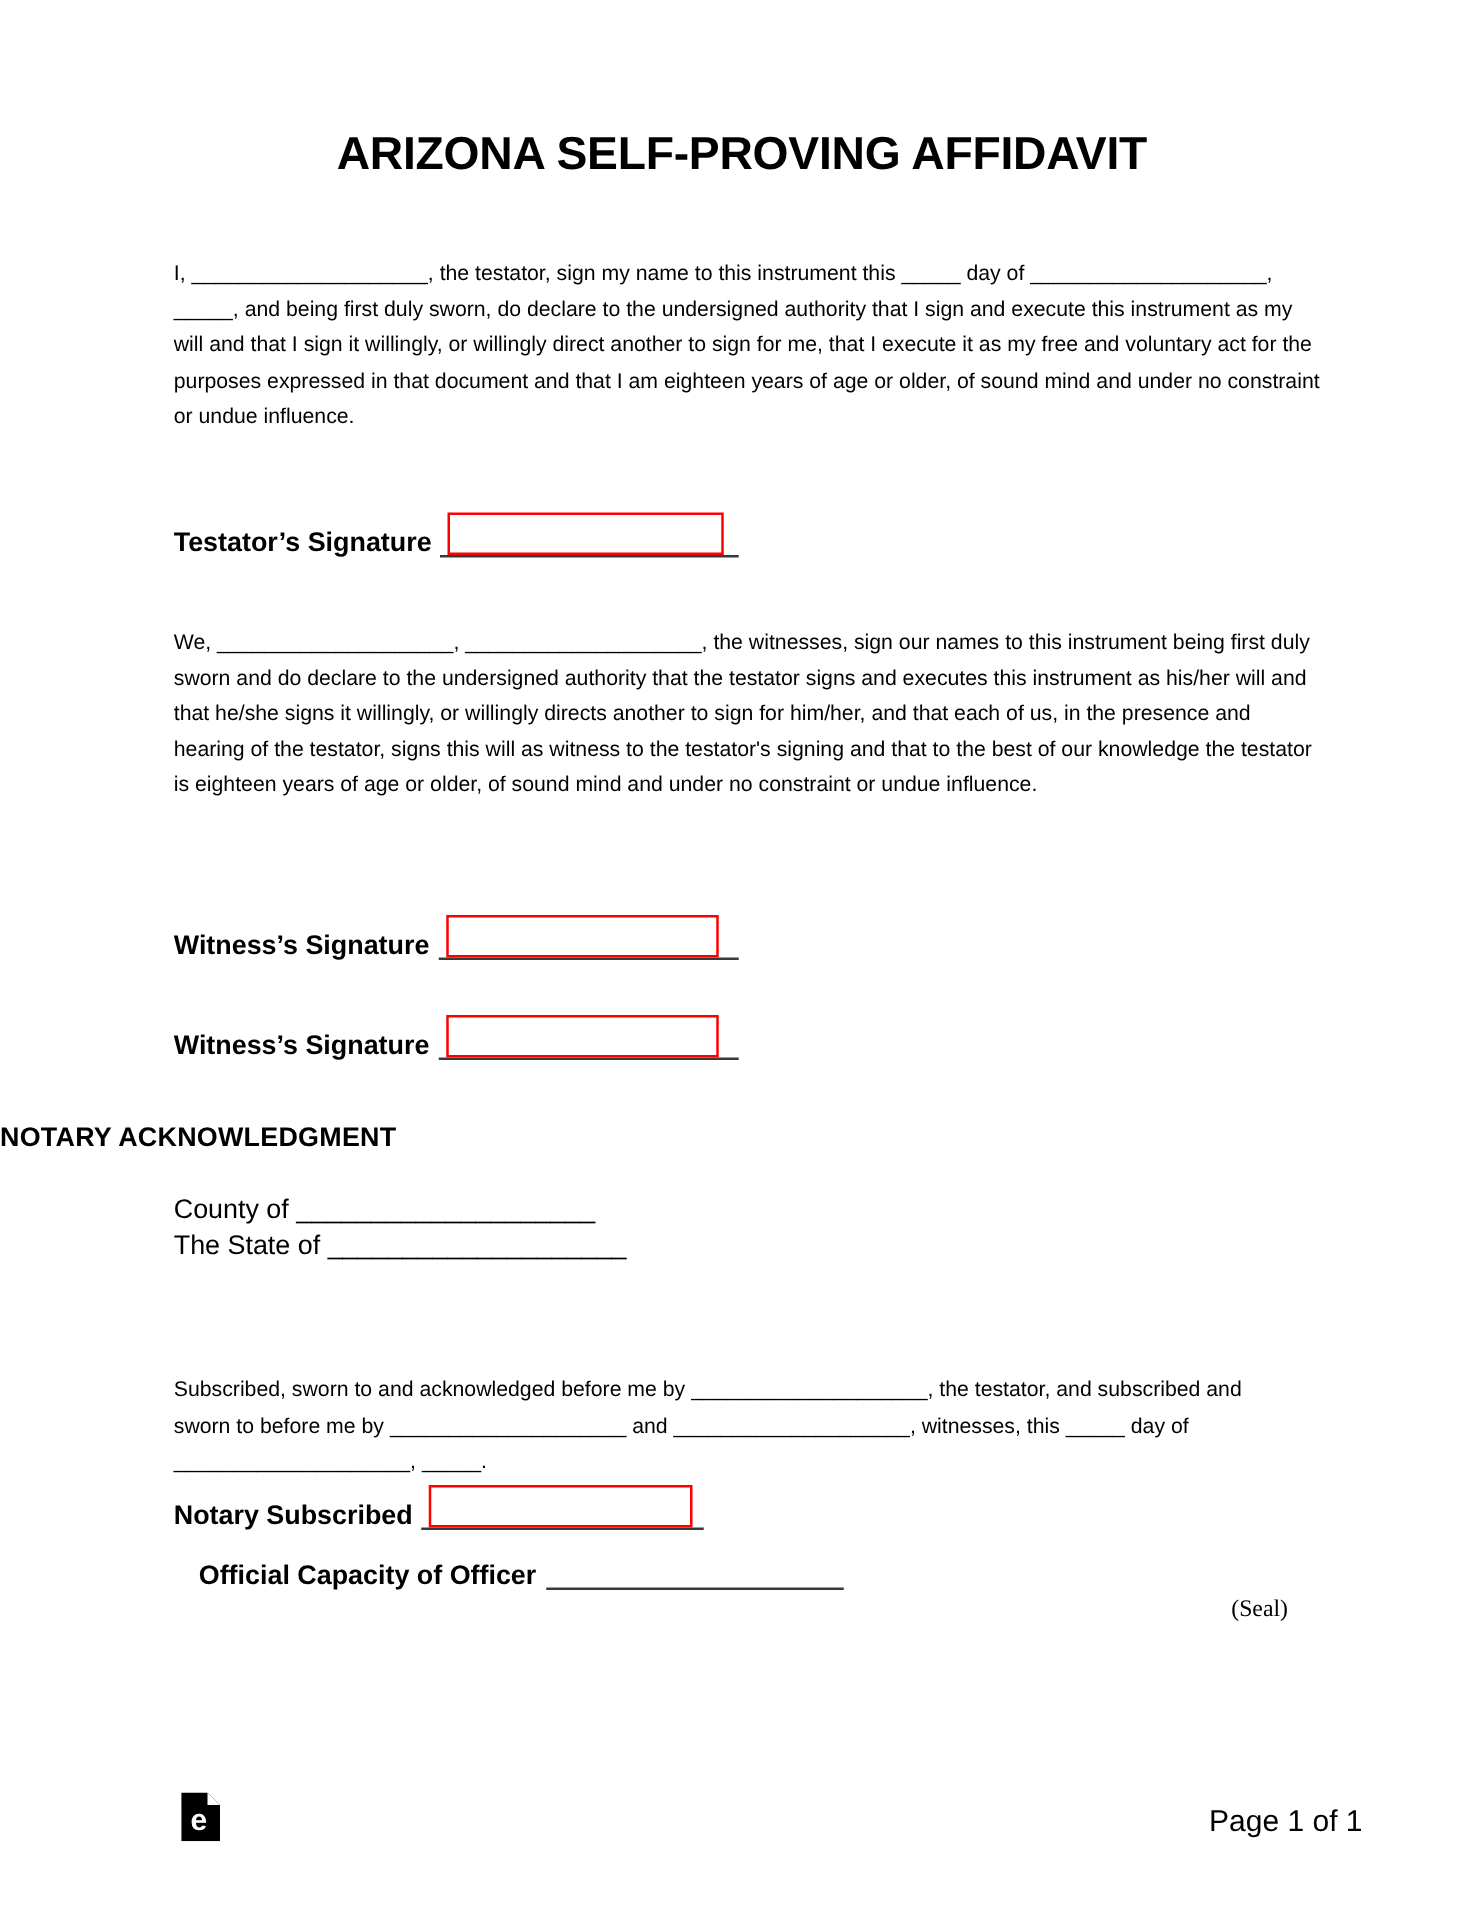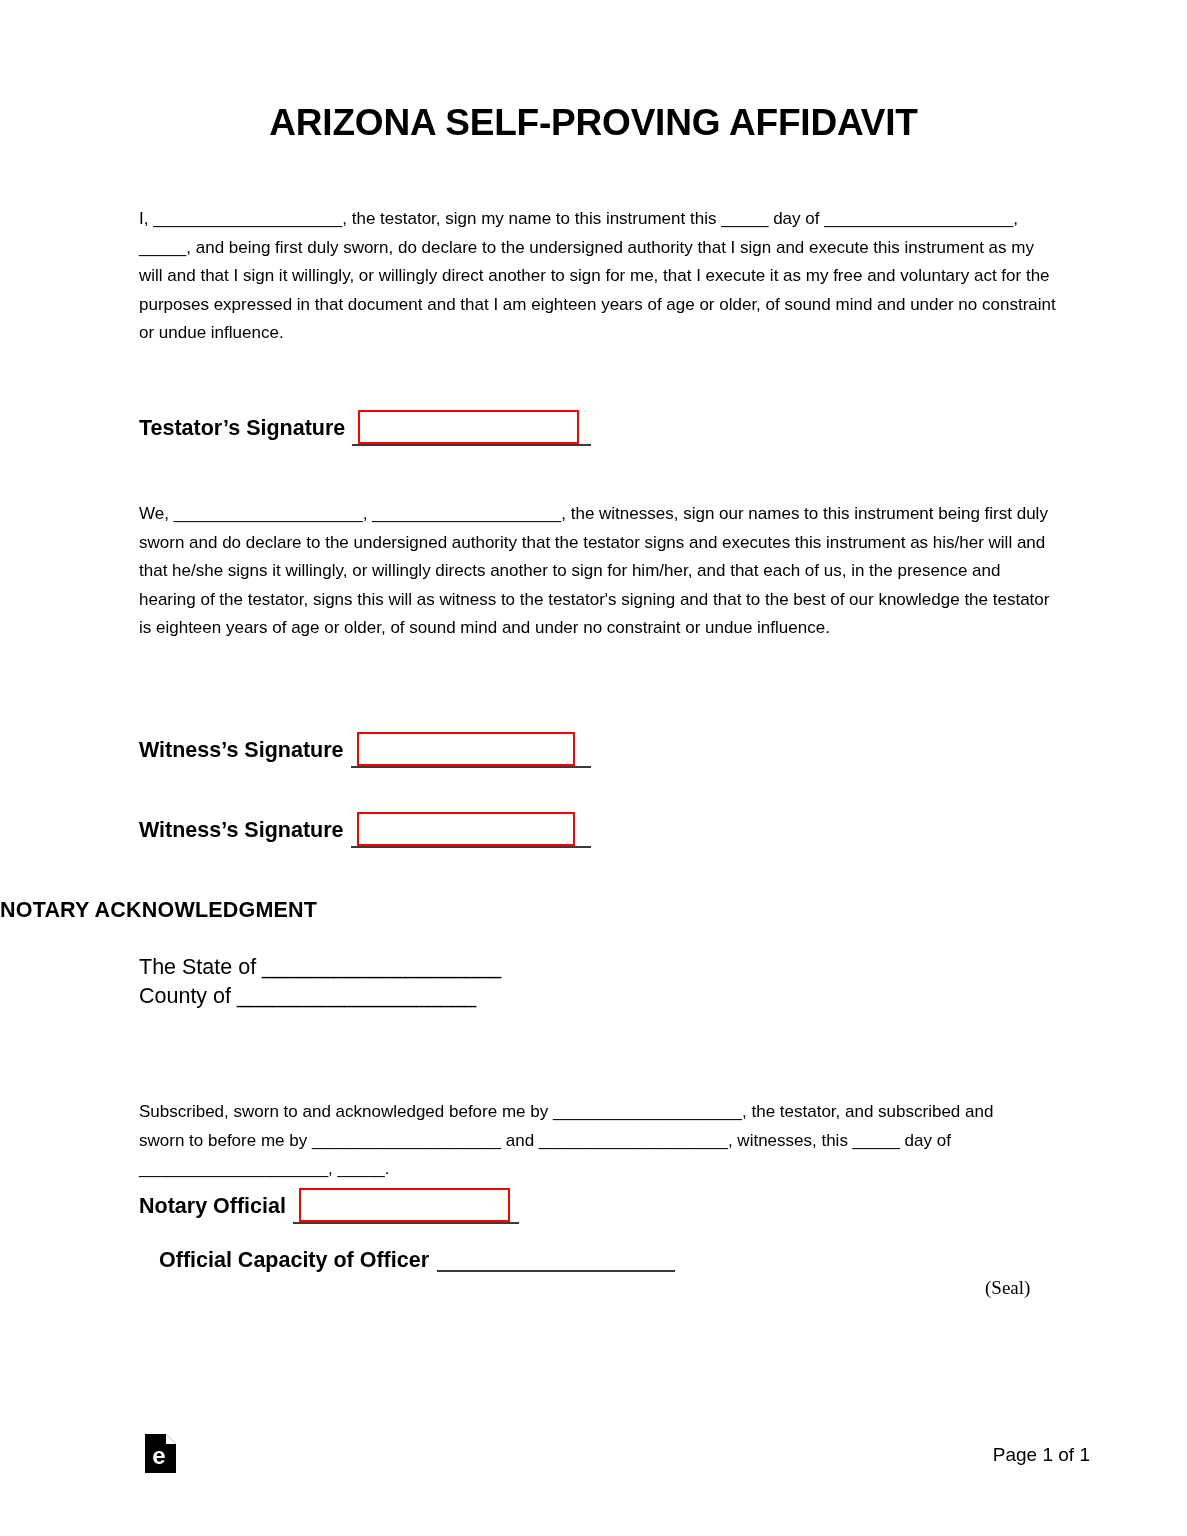--- a/index.html
+++ b/index.html
@@ -50,7 +50,7 @@
   .sig-row {
     position: absolute;
     display: flex;
-    align-items: center;
+    align-items: flex-end;
     left: 139px;
   }
   .sig-label {

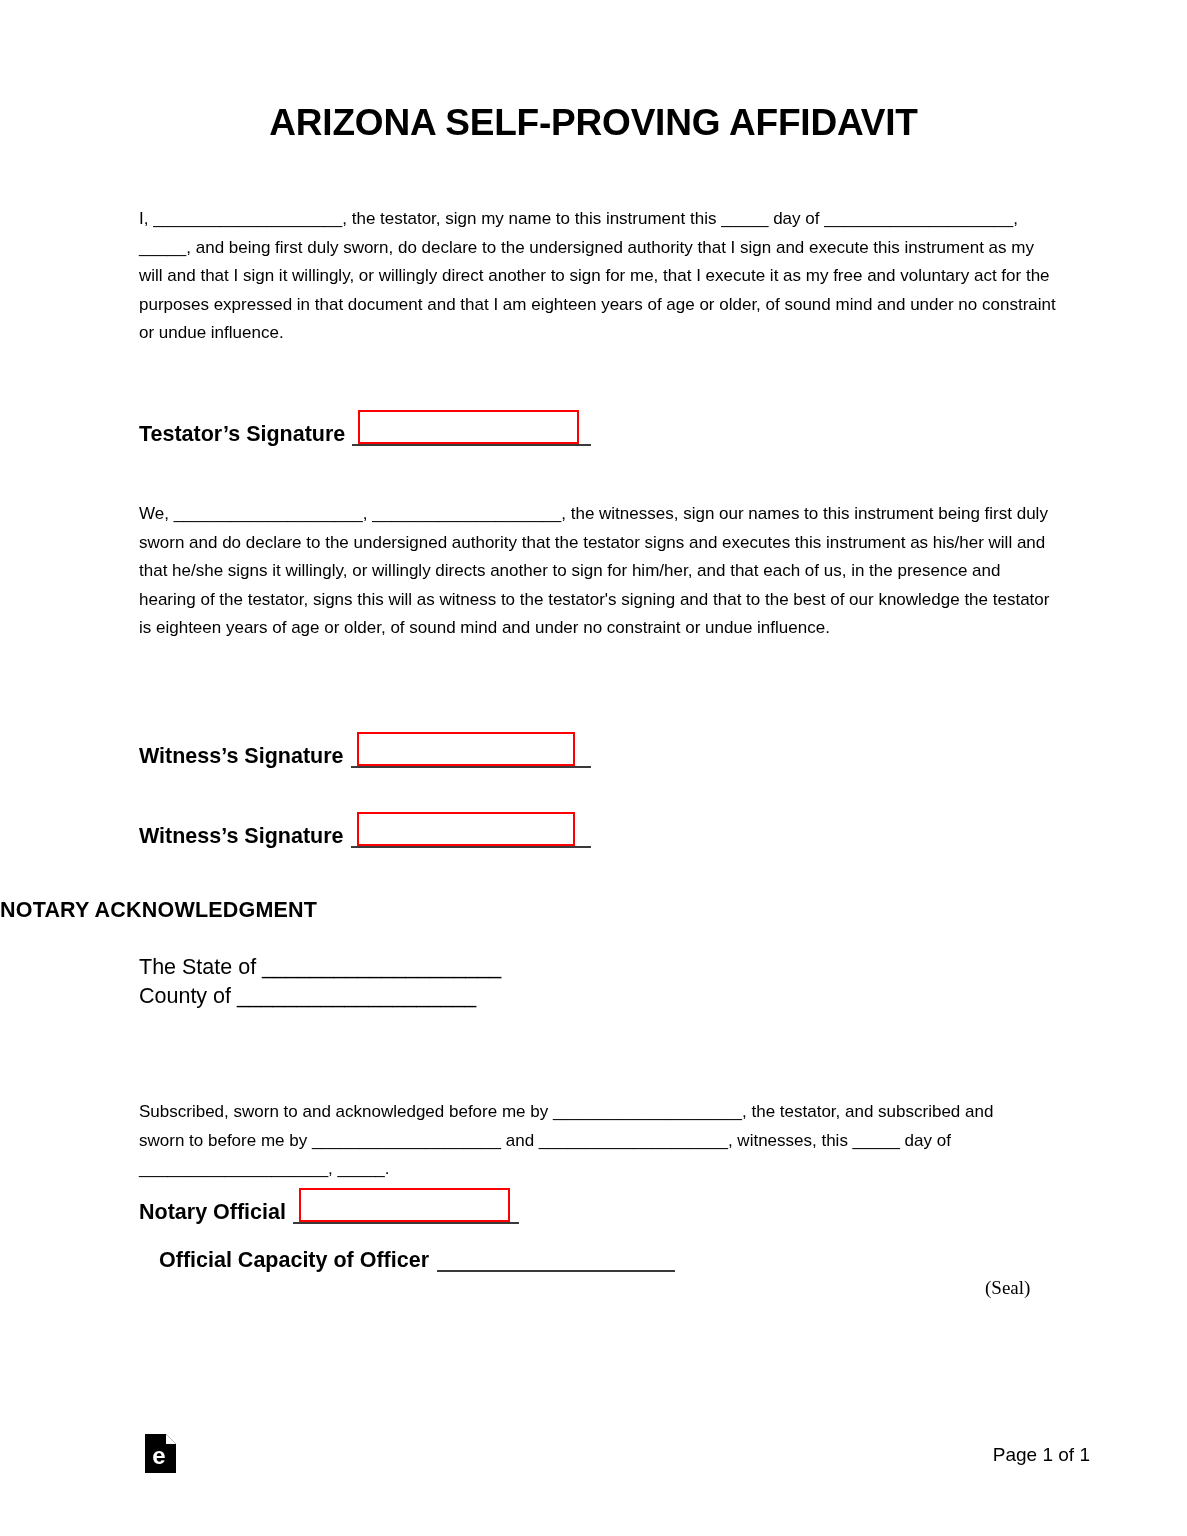--- a/index.html
+++ b/index.html
@@ -179,8 +179,8 @@
   <div class="section-heading">NOTARY ACKNOWLEDGMENT</div>
 
   <div class="state-block">
+    <div>County of ____________________</div>
     <div>The State of ____________________</div>
-    <div>County of ____________________</div>
   </div>
 
   <div class="para" style="top: 1062px; width: 870px; margin-top: 36px;">Subscribed, sworn to and acknowledged before me by ____________________, the testator, and subscribed and sworn to before me by ____________________ and ____________________, witnesses, this _____ day of ____________________, _____.</div>

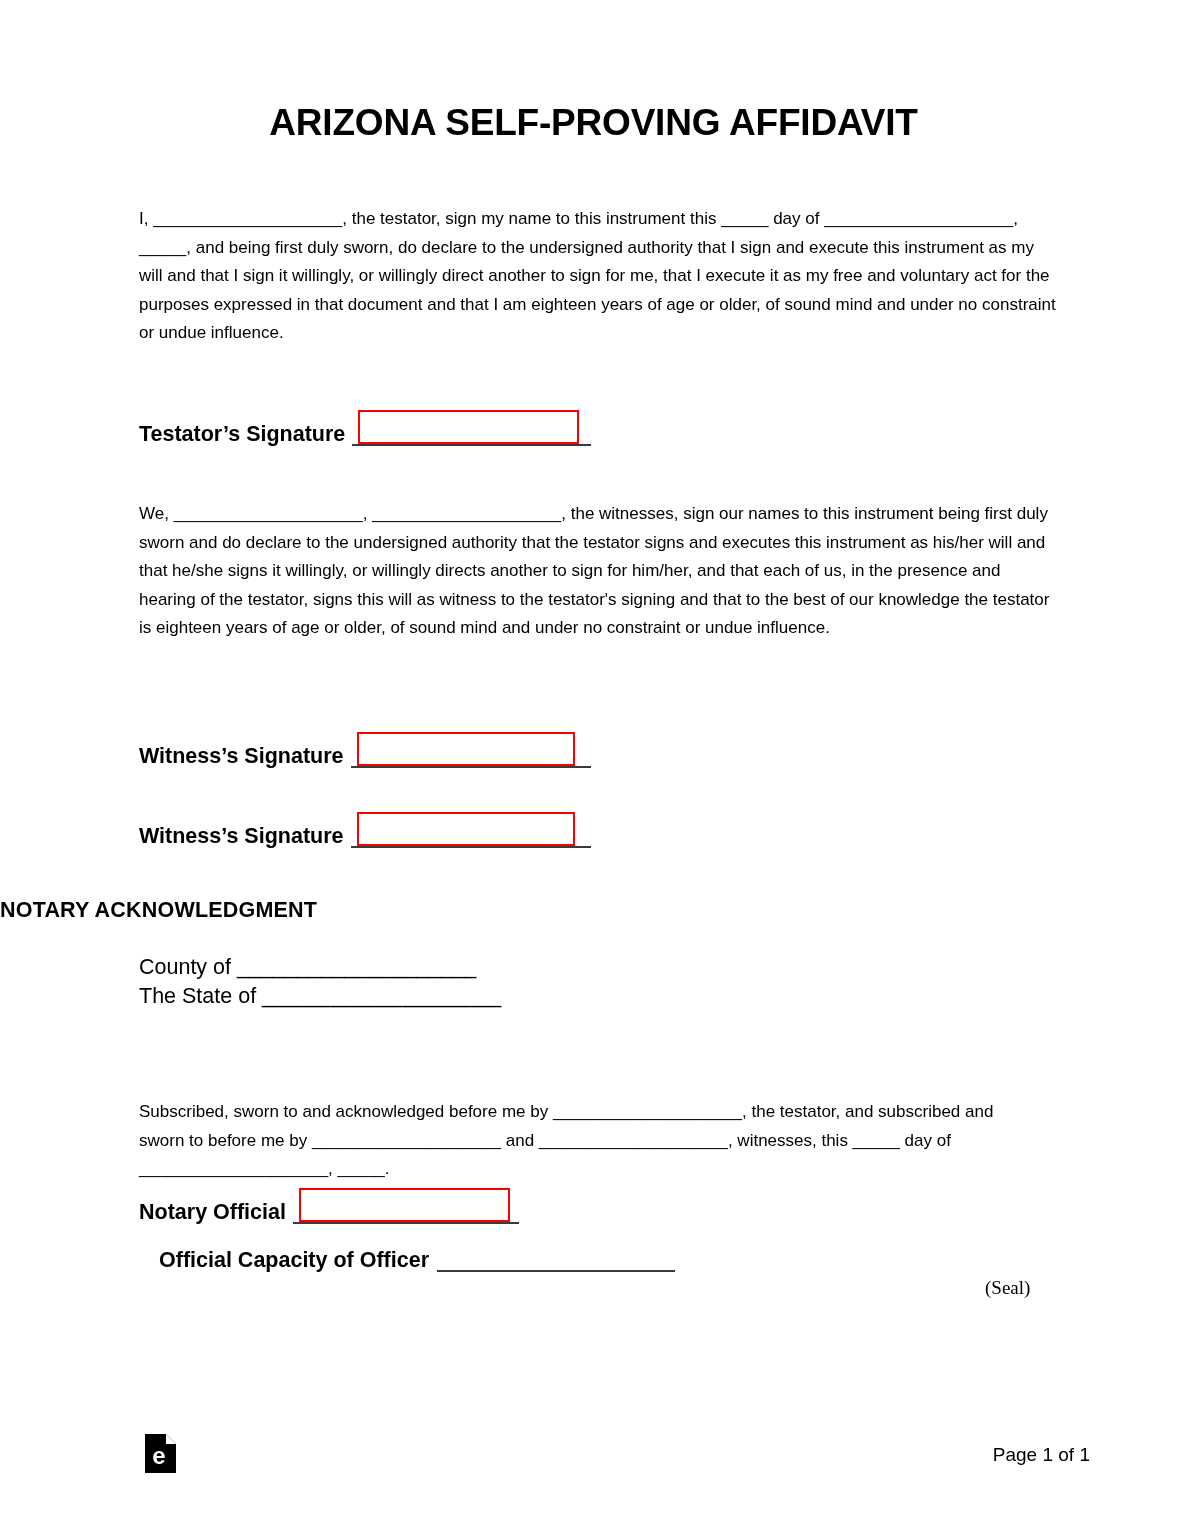--- a/index.html
+++ b/index.html
@@ -186,7 +186,7 @@
   <div class="para" style="top: 1062px; width: 870px; margin-top: 36px;">Subscribed, sworn to and acknowledged before me by ____________________, the testator, and subscribed and sworn to before me by ____________________ and ____________________, witnesses, this _____ day of ____________________, _____.</div>
 
   <div class="sig-row" style="top: 1188px;">
-    <span class="sig-label">Notary Official</span>
+    <span class="sig-label">Notary Subscribed</span>
     <span class="sig-field" style="width: 226px;">
       <span class="sig-box" style="width: 211px;"></span>
     </span>

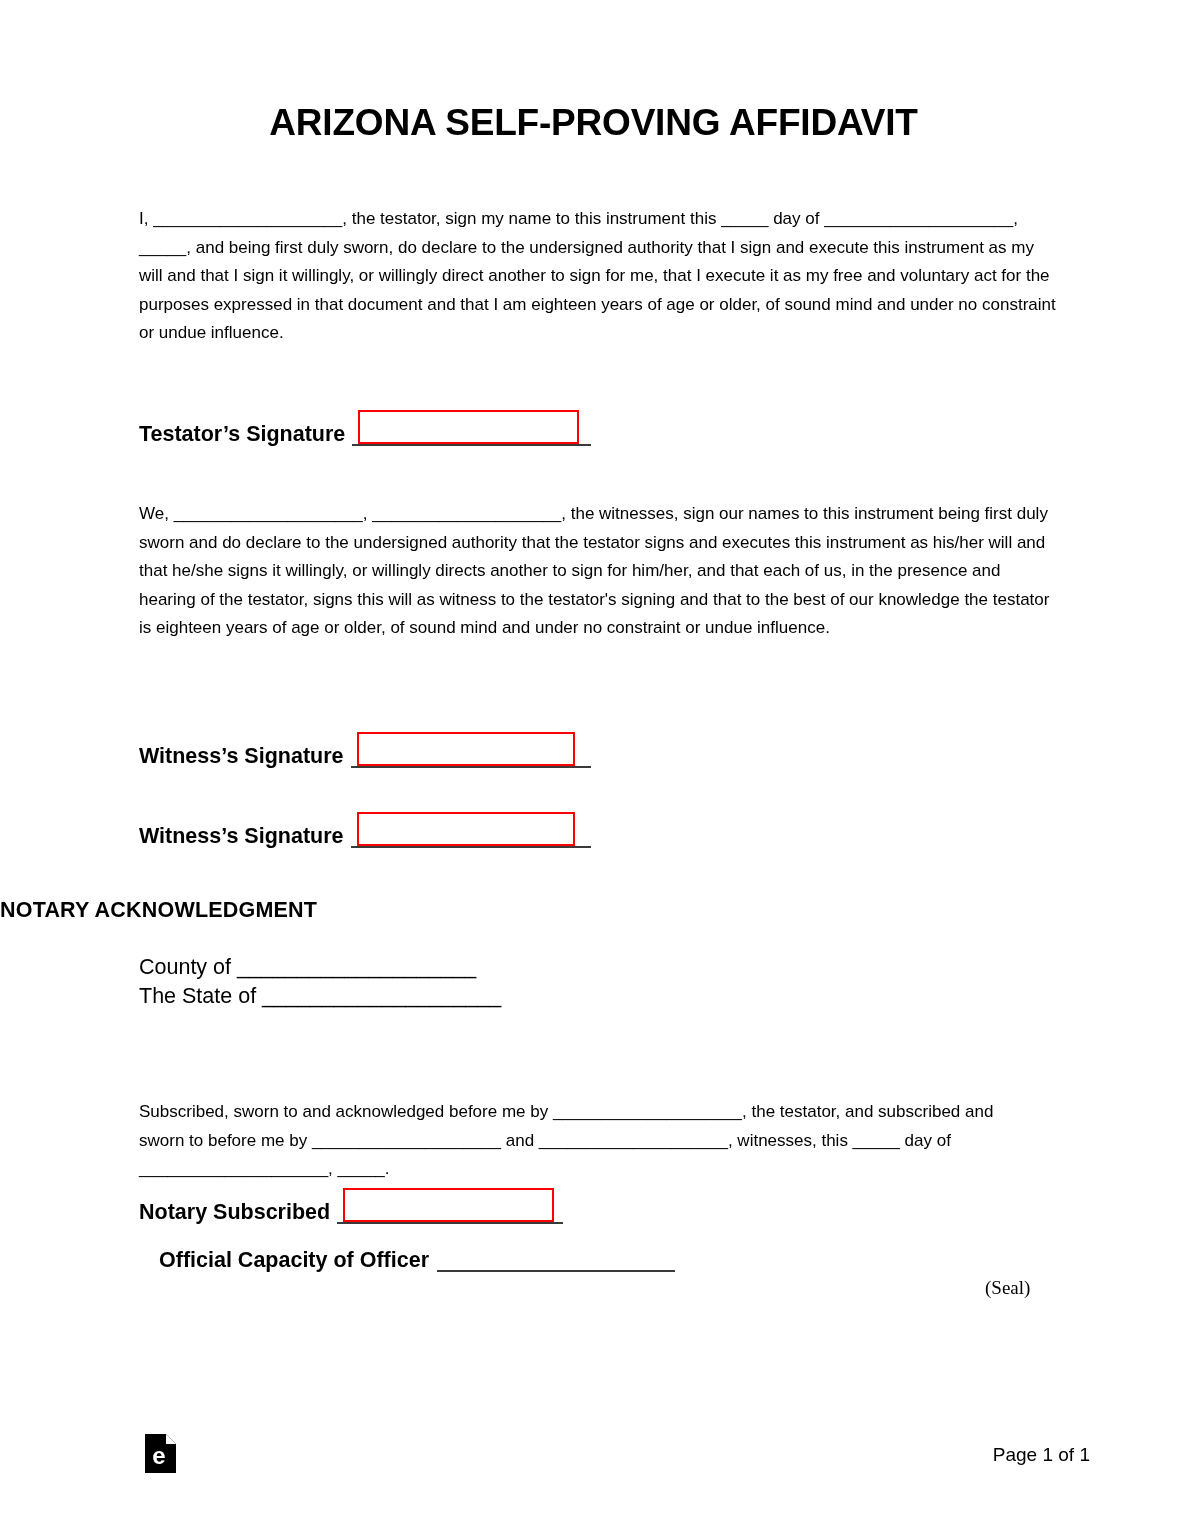--- a/index.html
+++ b/index.html
@@ -141,7 +141,7 @@
     top: 1444px;
     width: 1090px;
     text-align: right;
-    font-size: 19px;
+    font-size: 24px;
   }
 </style>
 </head>

